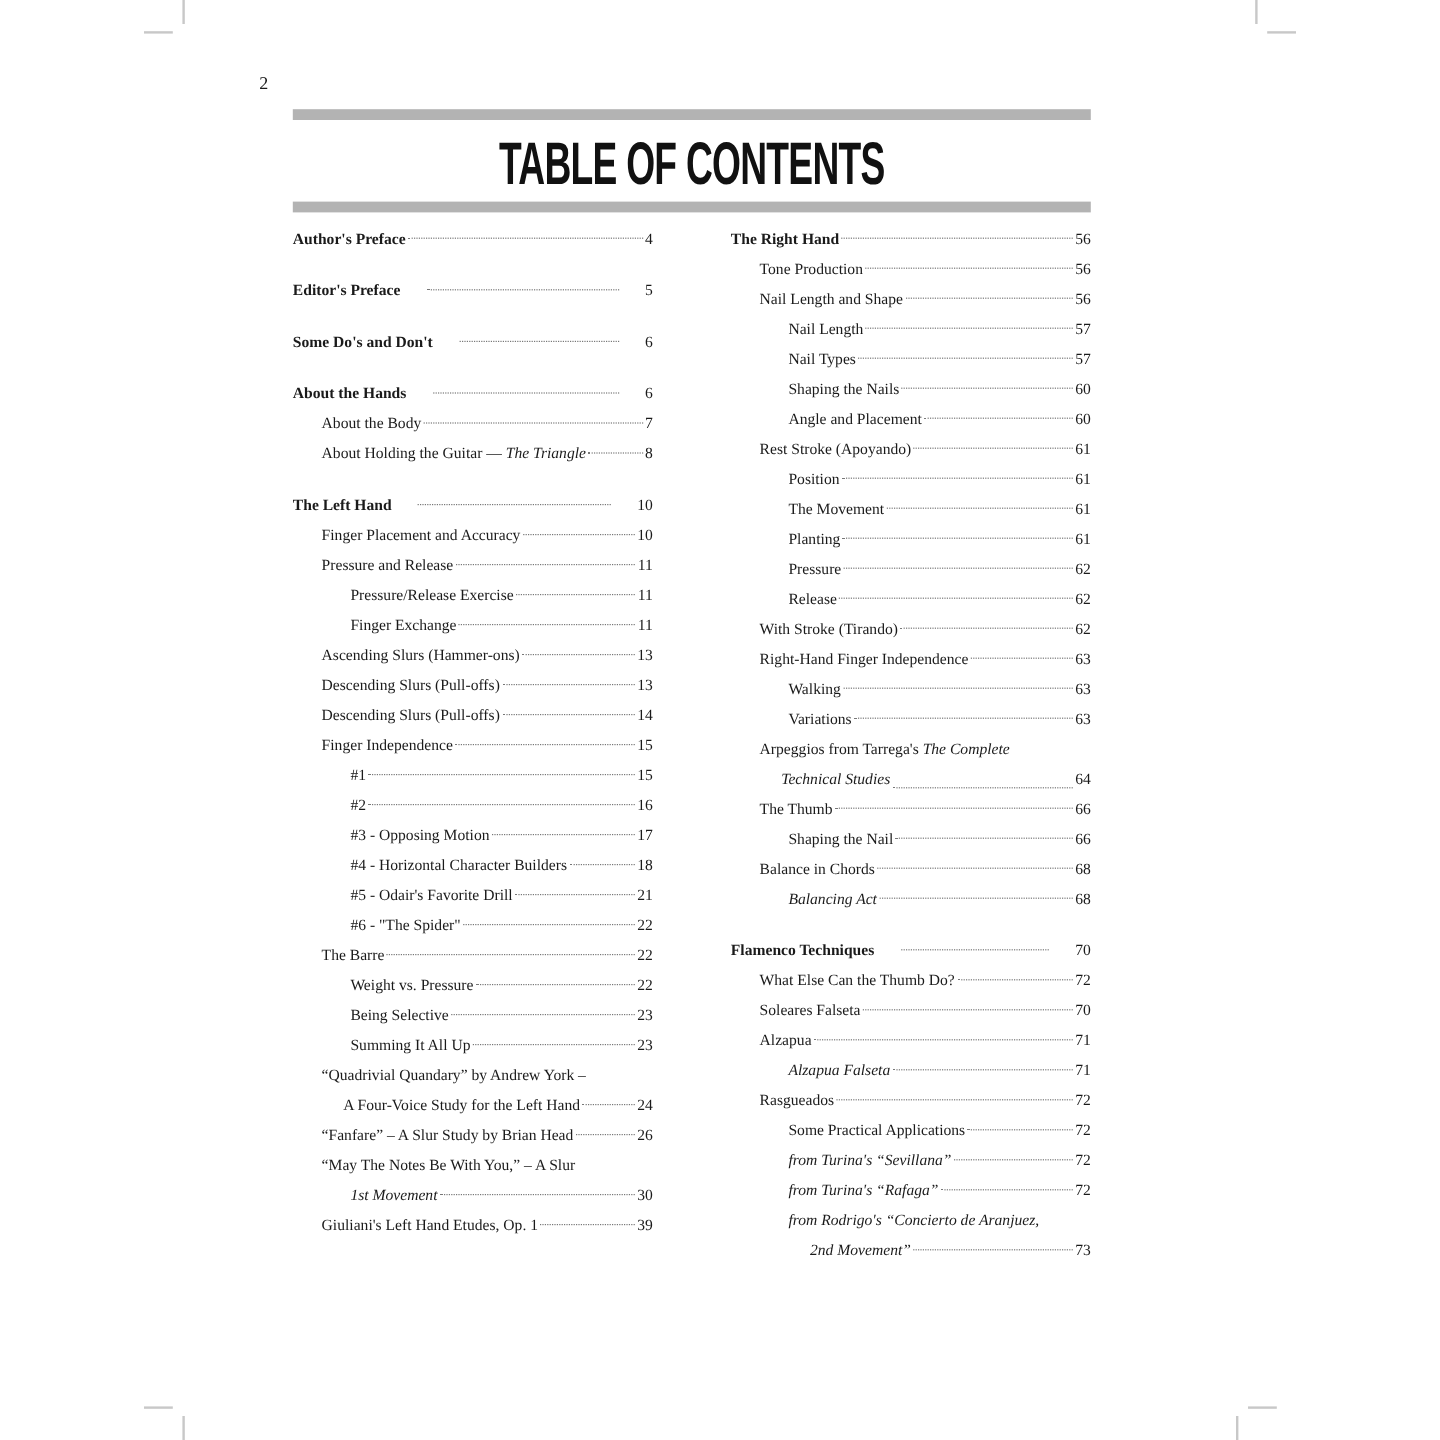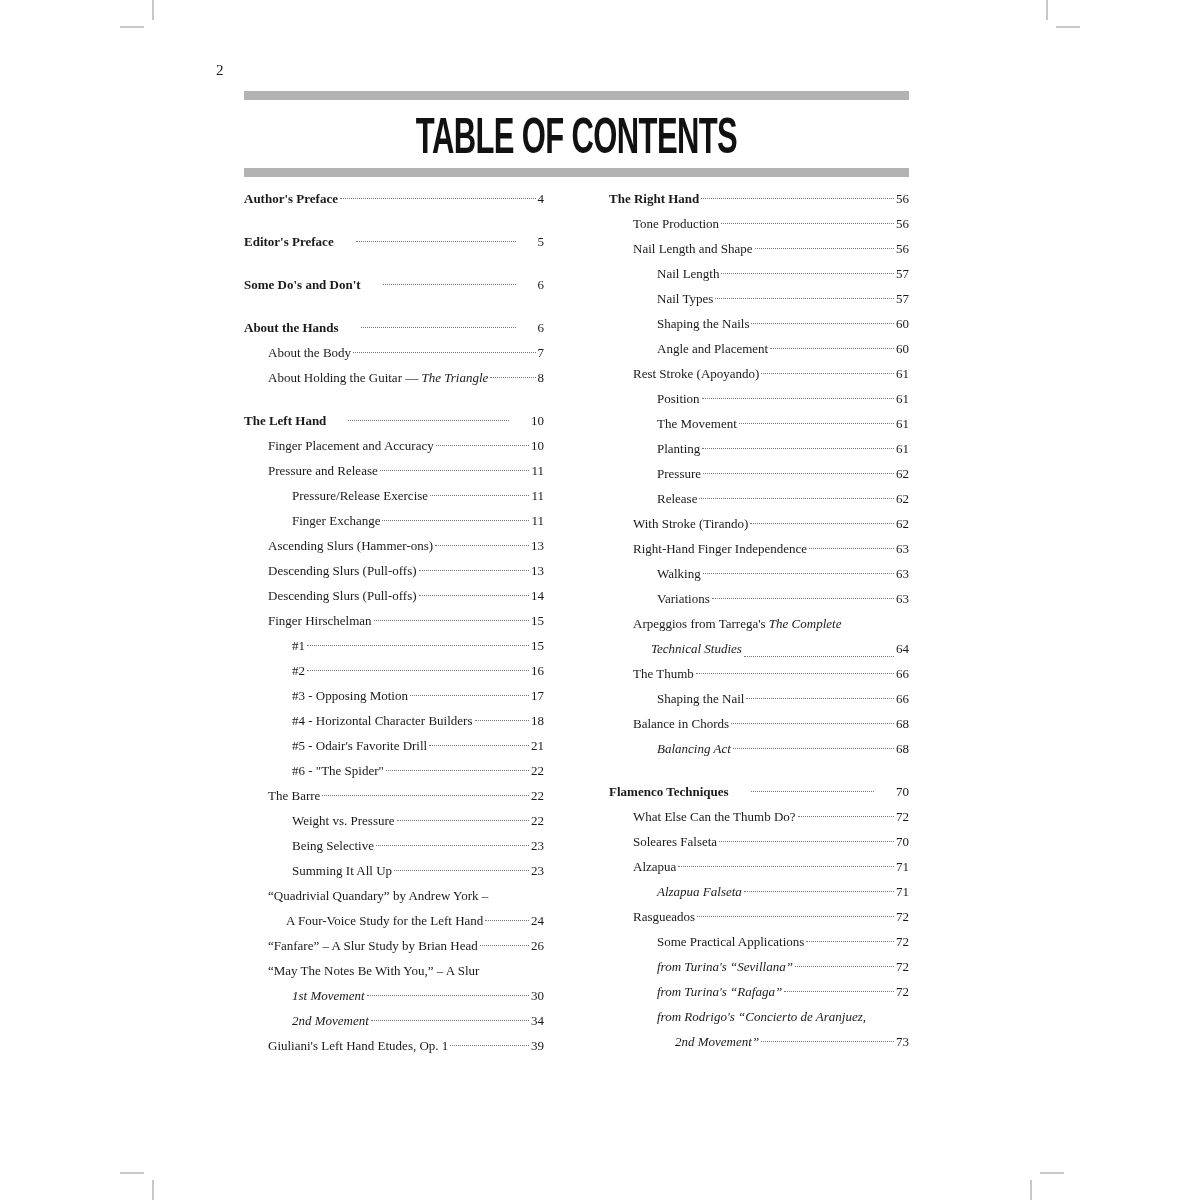--- a/index.html
+++ b/index.html
@@ -118,7 +118,7 @@
       <span class="p">14</span>
     </div>
     <div class="entry l2">
-      <span class="t"><span>Finger Hirschelman</span></span>
+      <span class="t"><span>Finger Independence</span></span>
       <span class="dots"></span>
       <span class="p">15</span>
     </div>

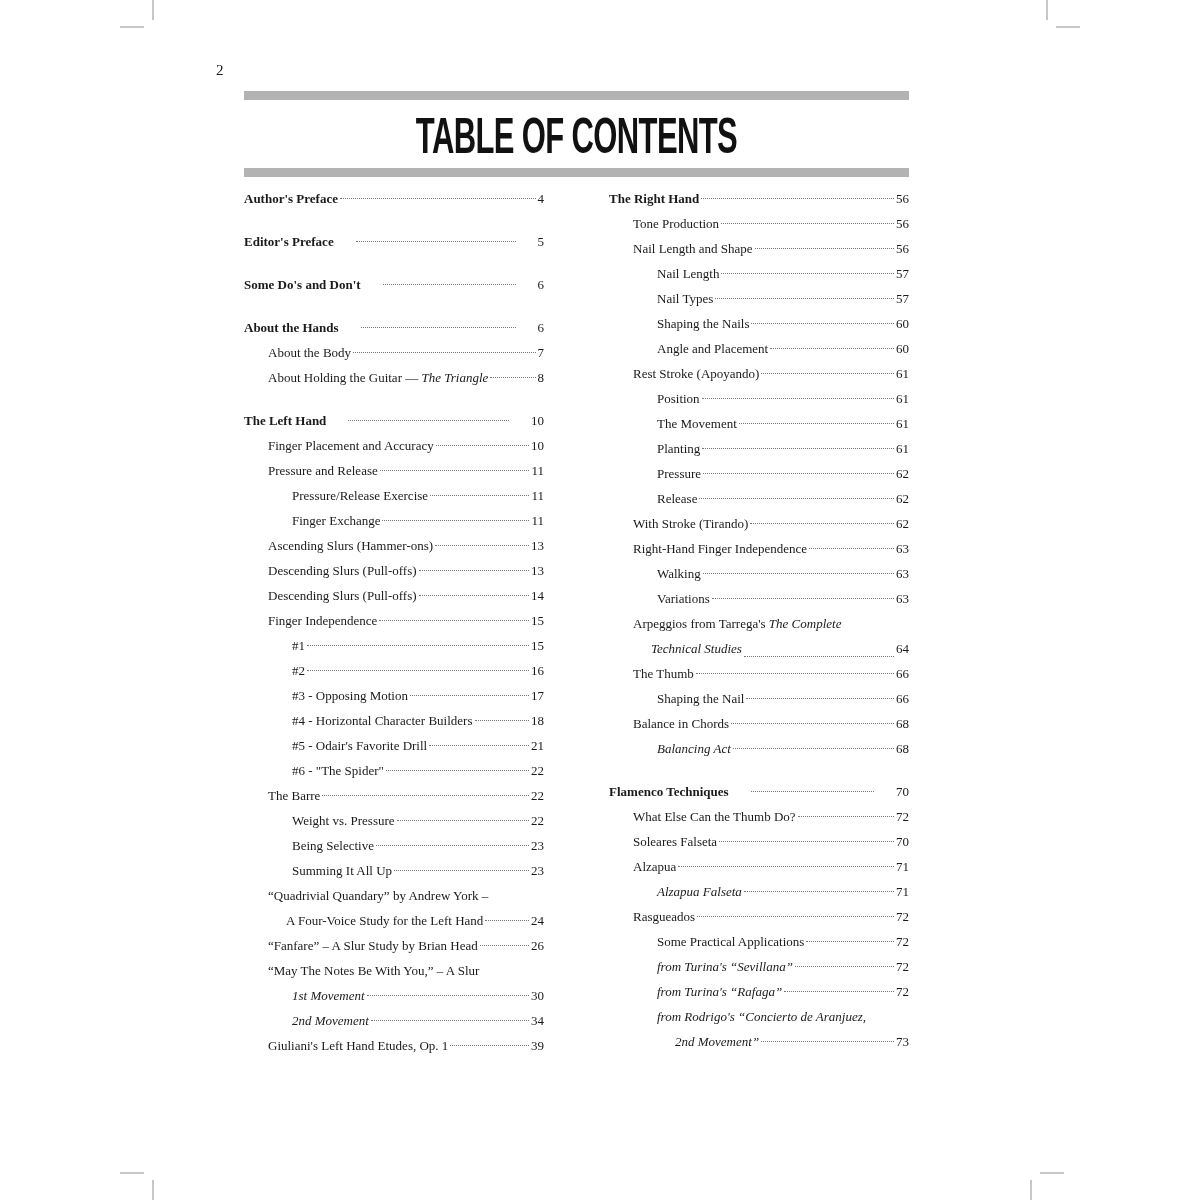--- a/index.html
+++ b/index.html
@@ -197,11 +197,6 @@
       <span class="dots"></span>
       <span class="p">30</span>
     </div>
-    <div class="entry l3 it">
-      <span class="t"><span>2nd Movement</span></span>
-      <span class="dots"></span>
-      <span class="p">34</span>
-    </div>
     <div class="entry l2">
       <span class="t"><span>Giuliani's Left Hand Etudes, Op. 1</span></span>
       <span class="dots"></span>

